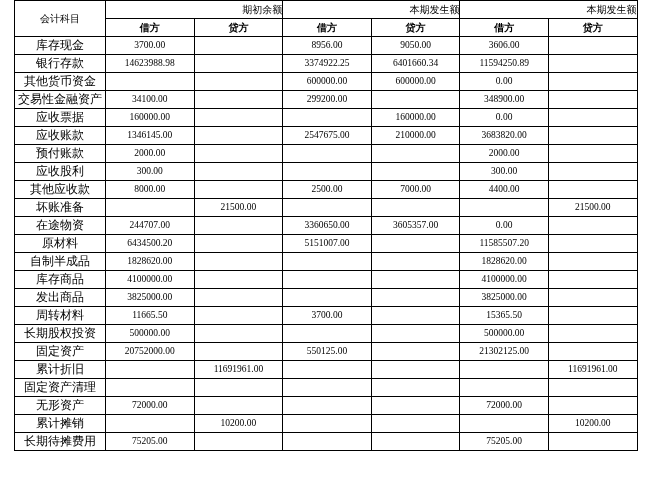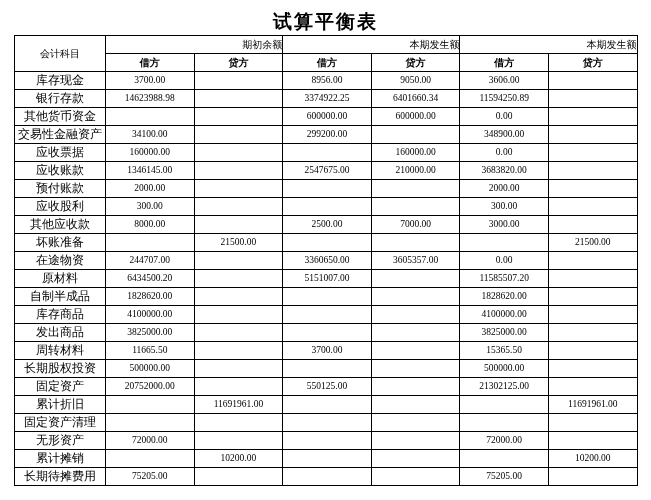--- a/index.html
+++ b/index.html
@@ -85,7 +85,6 @@
 
 <div class="page">
 
-  <div class="doc-title">试算平衡表</div>
 
   <table class="tb">
     <colgroup>

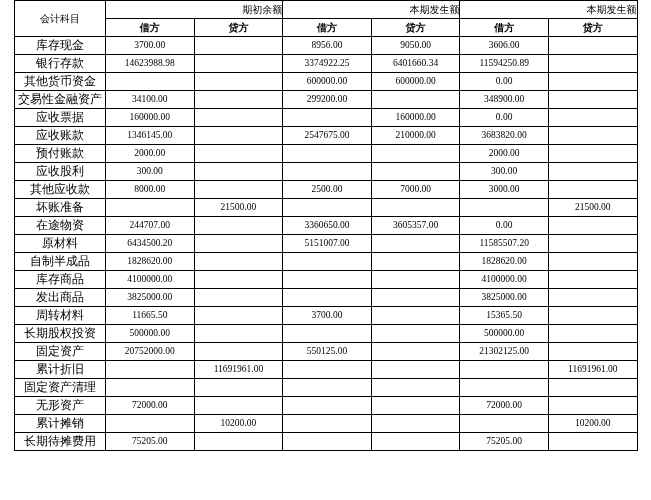--- a/index.html
+++ b/index.html
@@ -191,7 +191,7 @@
           <td class="num"></td>
           <td class="num">2500.00</td>
           <td class="num">7000.00</td>
-          <td class="num">3000.00</td>
+          <td class="num">4400.00</td>
           <td class="num"></td>
         </tr>
         <tr>

